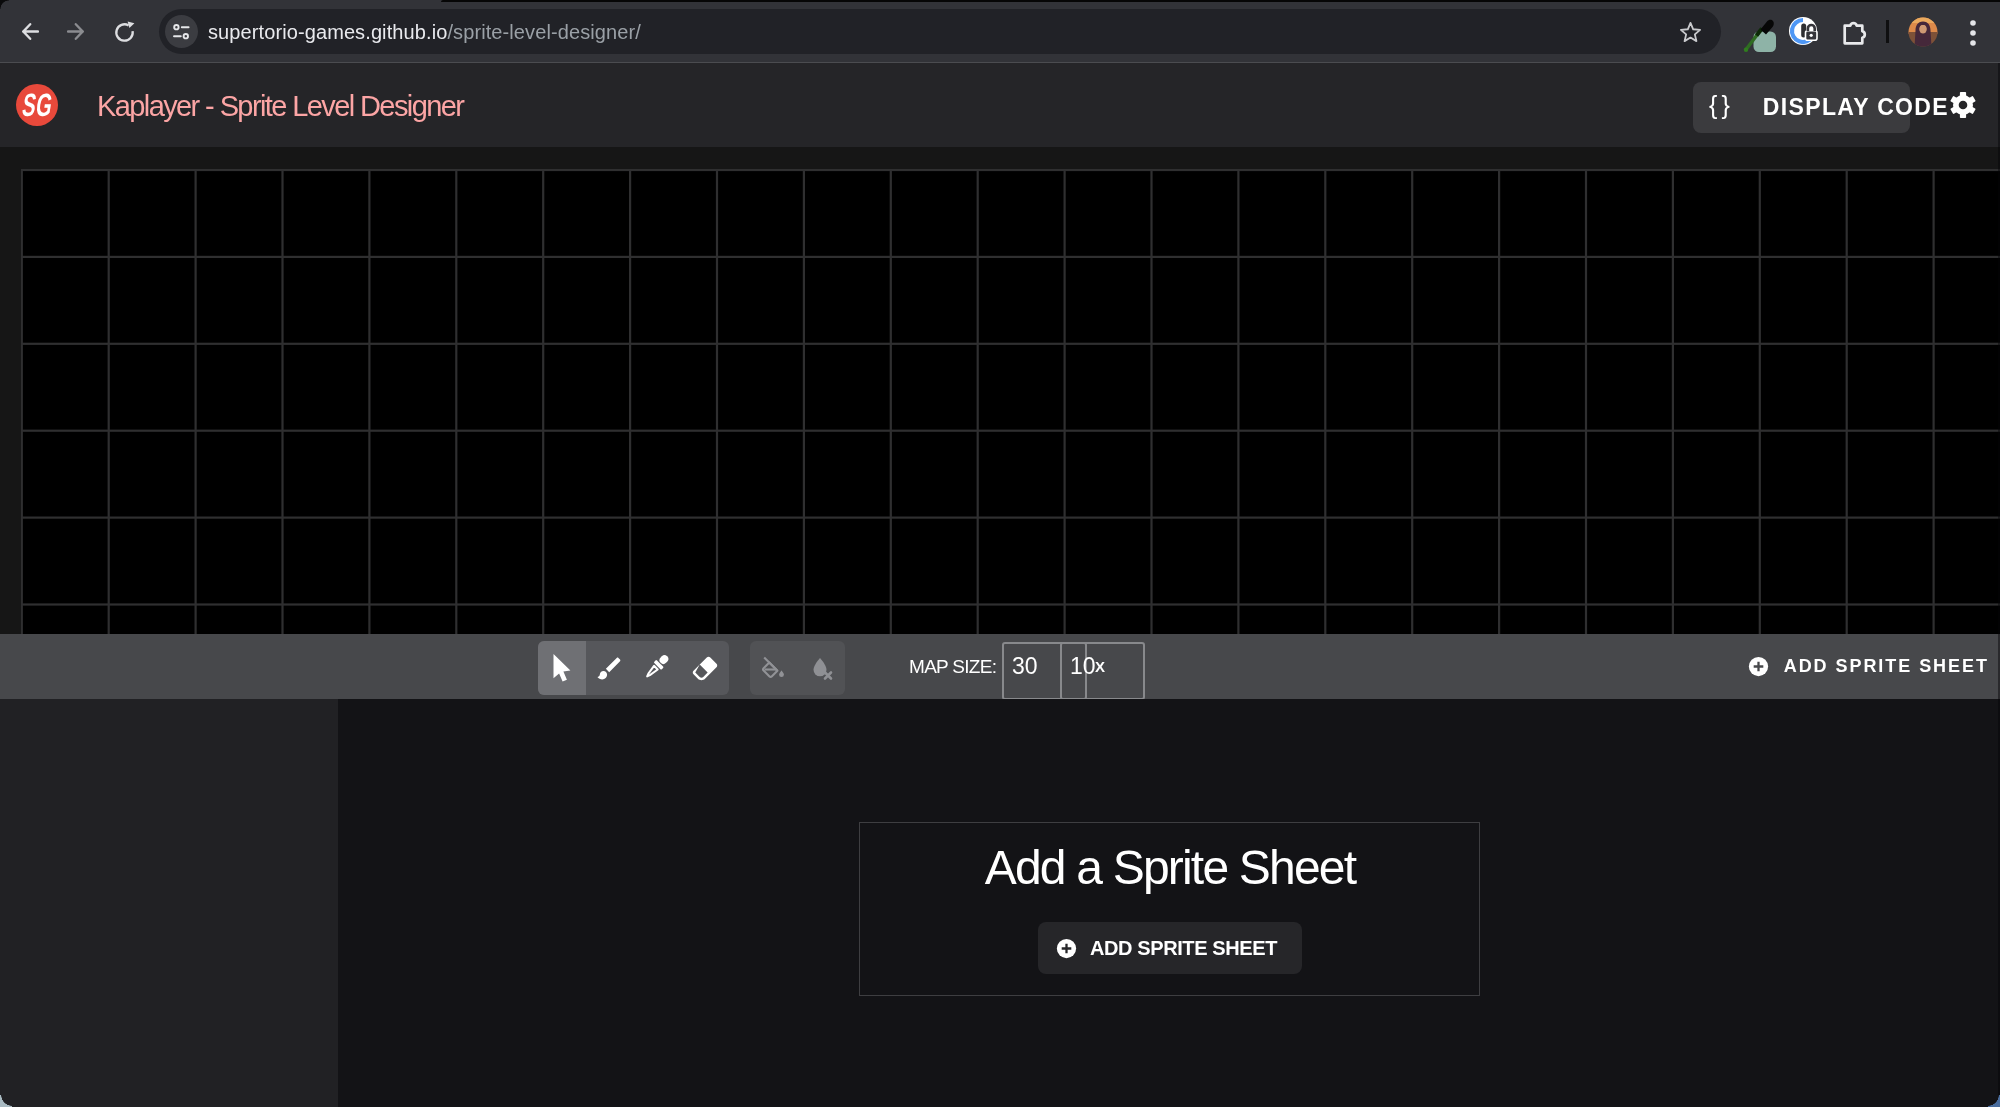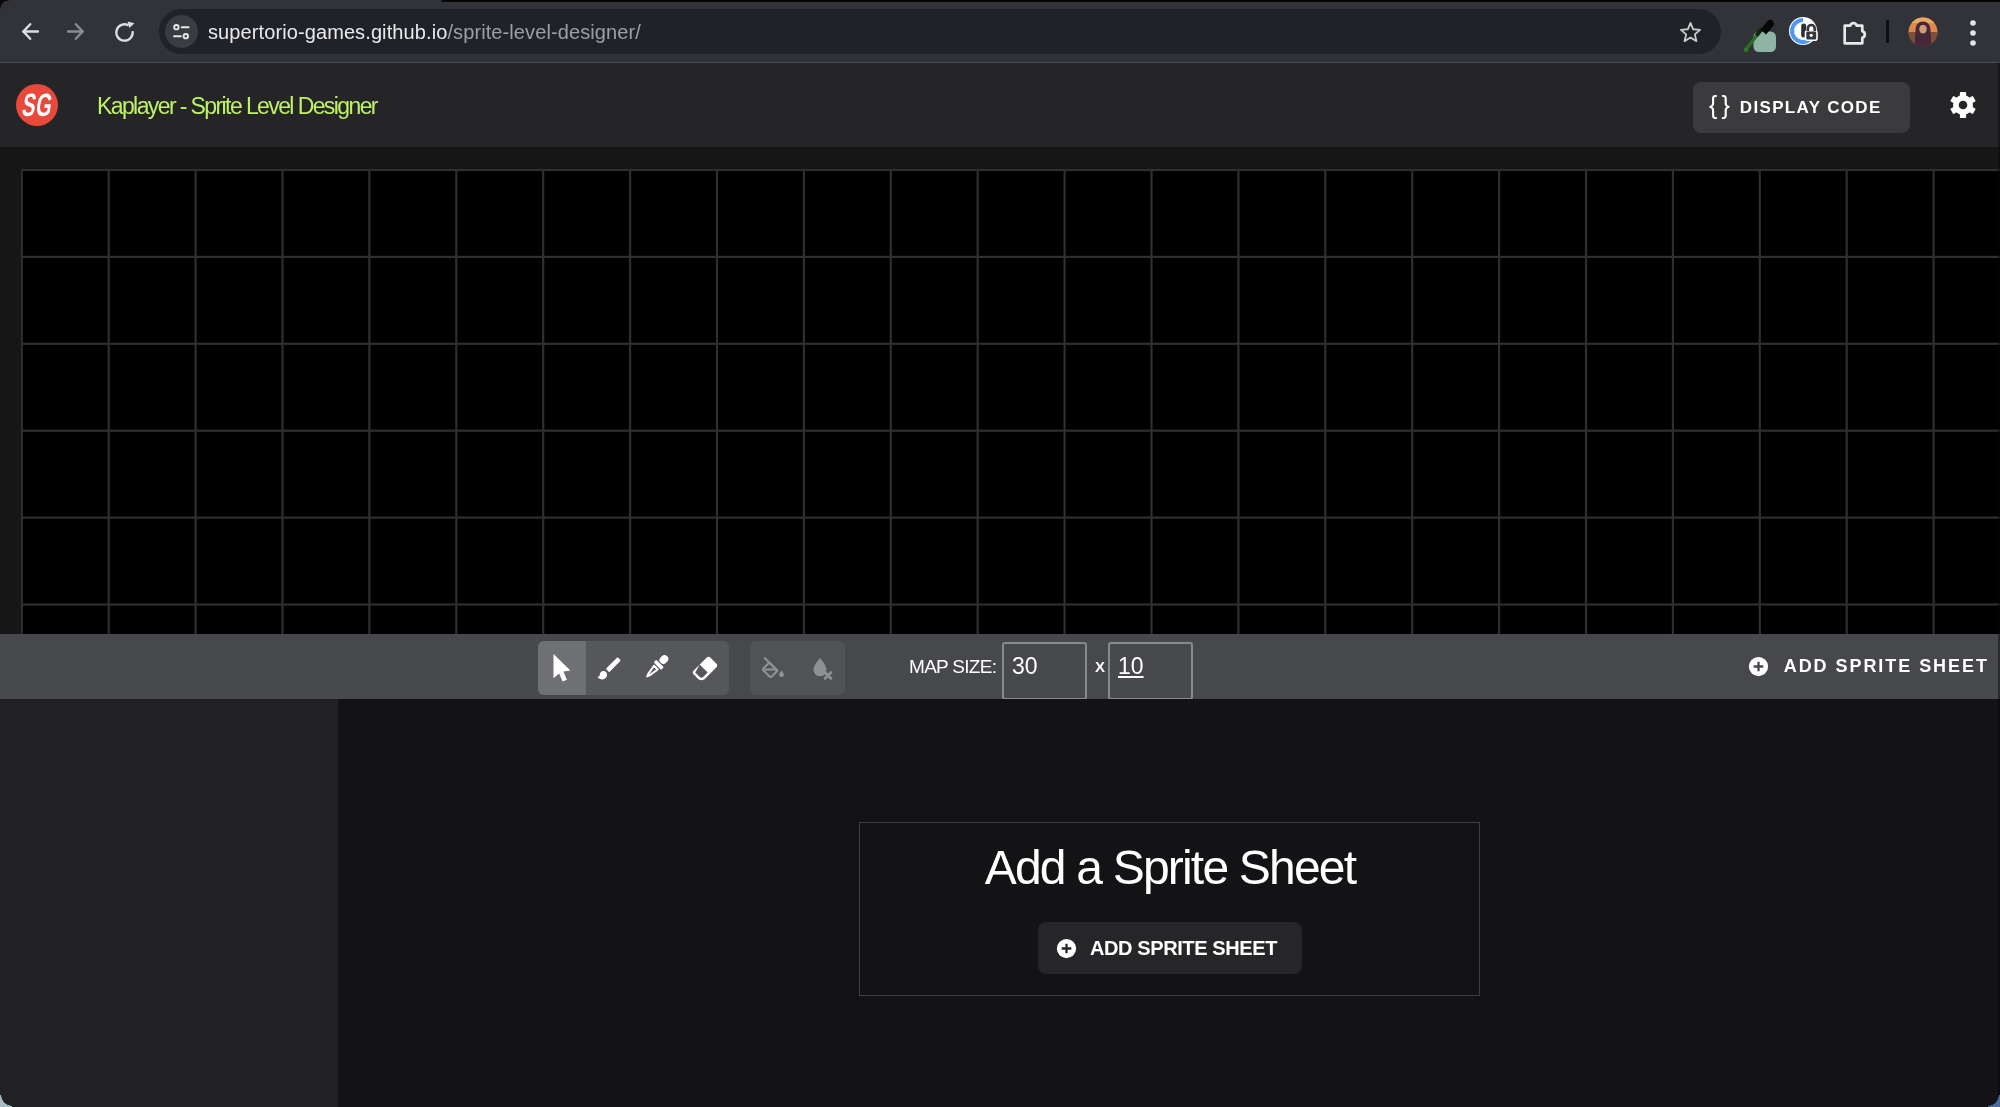--- a/index.html
+++ b/index.html
@@ -17,7 +17,7 @@
   
   #appheader{position:absolute;left:0;top:63px;width:2000px;height:84px;background:#252528;}
   #sglogo{position:absolute;left:16px;top:84px;width:42px;height:42px;}
-  #apptitle{position:absolute;left:97px;top:63px;height:107px;line-height:86px;font-size:23px;color:#bef264;letter-spacing:-1.6px;}
+  #apptitle{position:absolute;left:97px;top:63px;height:107px;line-height:86px;font-size:29px;color:#fca5a5;letter-spacing:-1.6px;}
   #dispbtn{position:absolute;left:1693px;top:82px;width:217px;height:51px;background:#3b3b3e;border-radius:8px;
     color:#fff;display:flex;align-items:center;}
   #dispbtn .braces{font-size:25px;margin-left:16px;letter-spacing:1px;position:relative;top:-2px;}

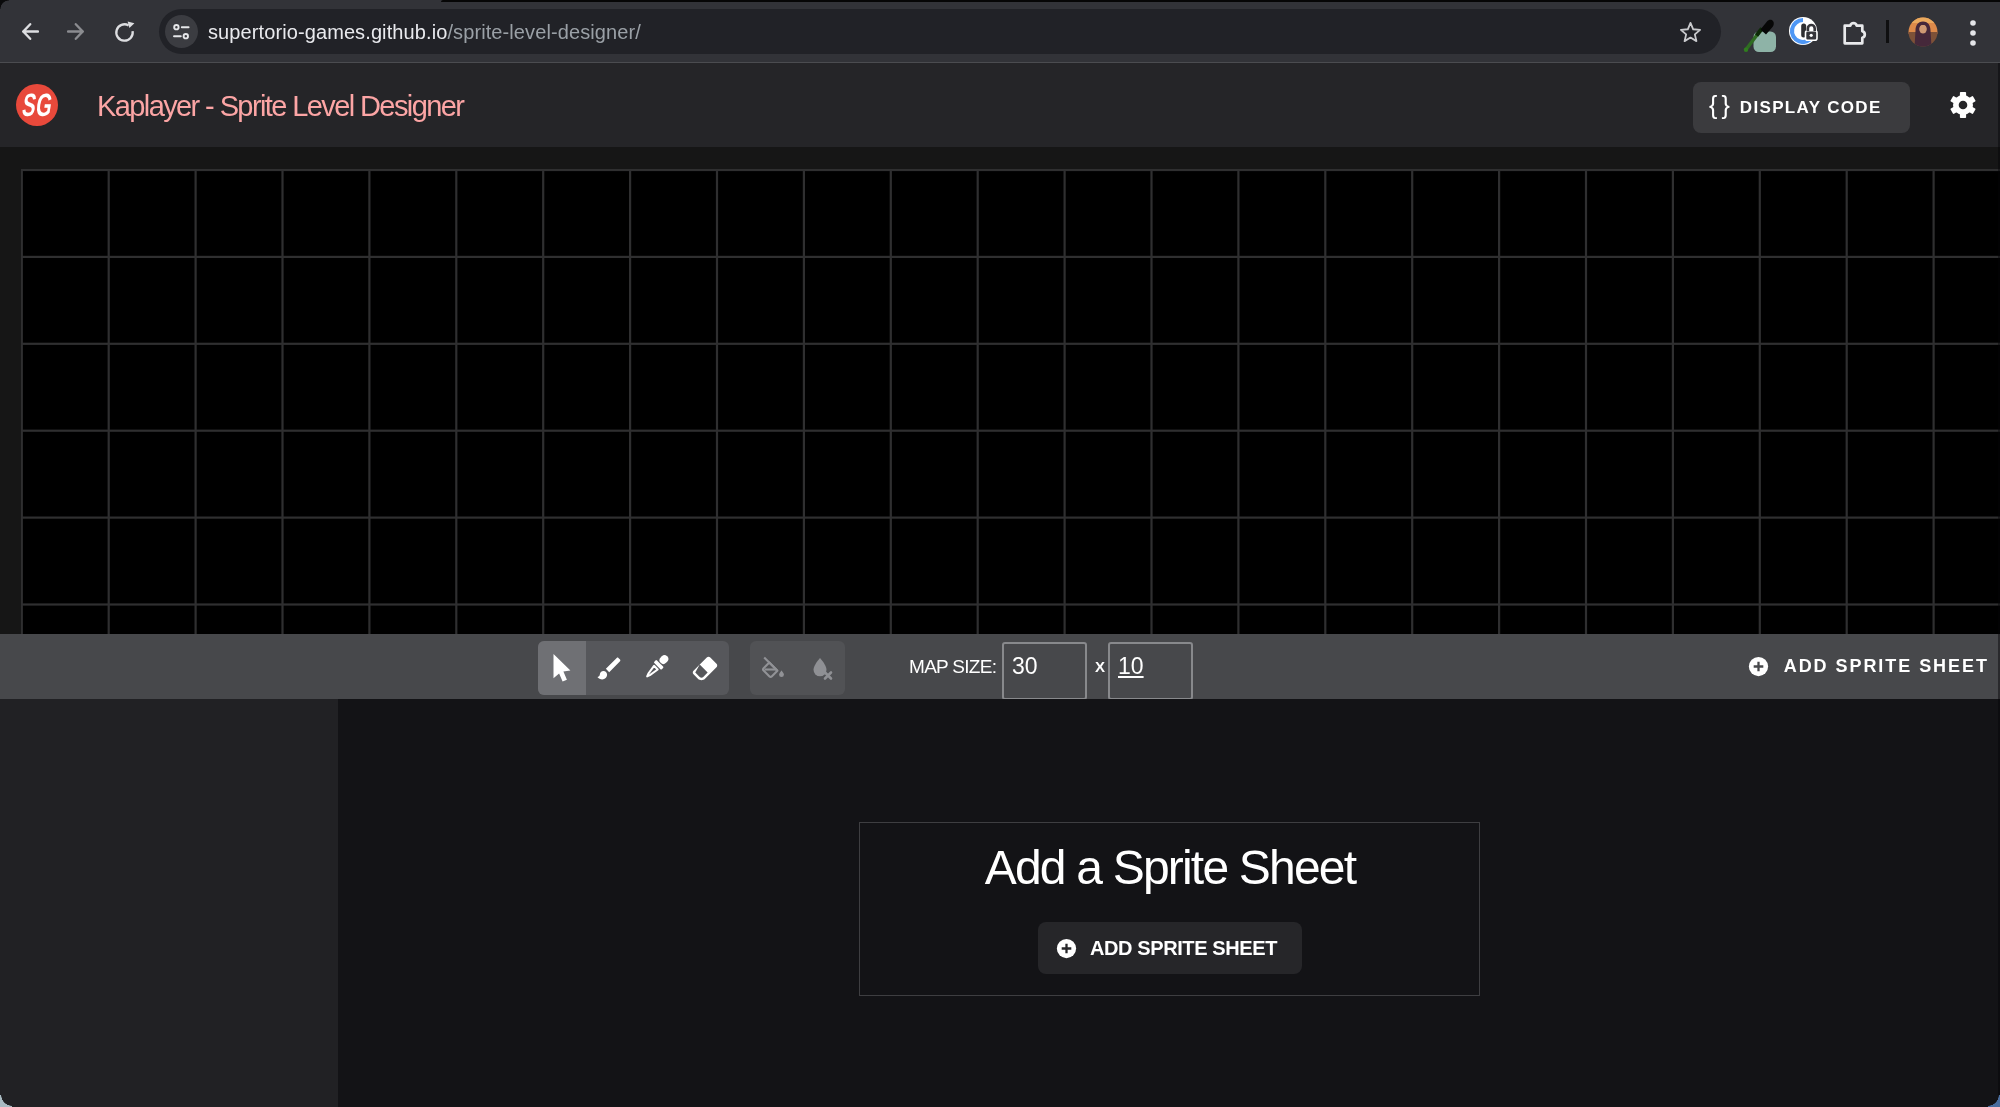--- a/index.html
+++ b/index.html
@@ -21,7 +21,7 @@
   #dispbtn{position:absolute;left:1693px;top:82px;width:217px;height:51px;background:#3b3b3e;border-radius:8px;
     color:#fff;display:flex;align-items:center;}
   #dispbtn .braces{font-size:25px;margin-left:16px;letter-spacing:1px;position:relative;top:-2px;}
-  #dispbtn .lbl{font-size:17px;letter-spacing:1.35px;margin-left:9px;font-weight:bold;white-space:nowrap;}
+  #dispbtn .lbl{font-size:23px;letter-spacing:1.35px;margin-left:32px;font-weight:bold;white-space:nowrap;}
   
   #canvasarea{position:absolute;left:0;top:147px;width:2000px;height:487px;background:#161616;}
   #grid{position:absolute;left:21px;top:169px;width:1979px;height:465px;}

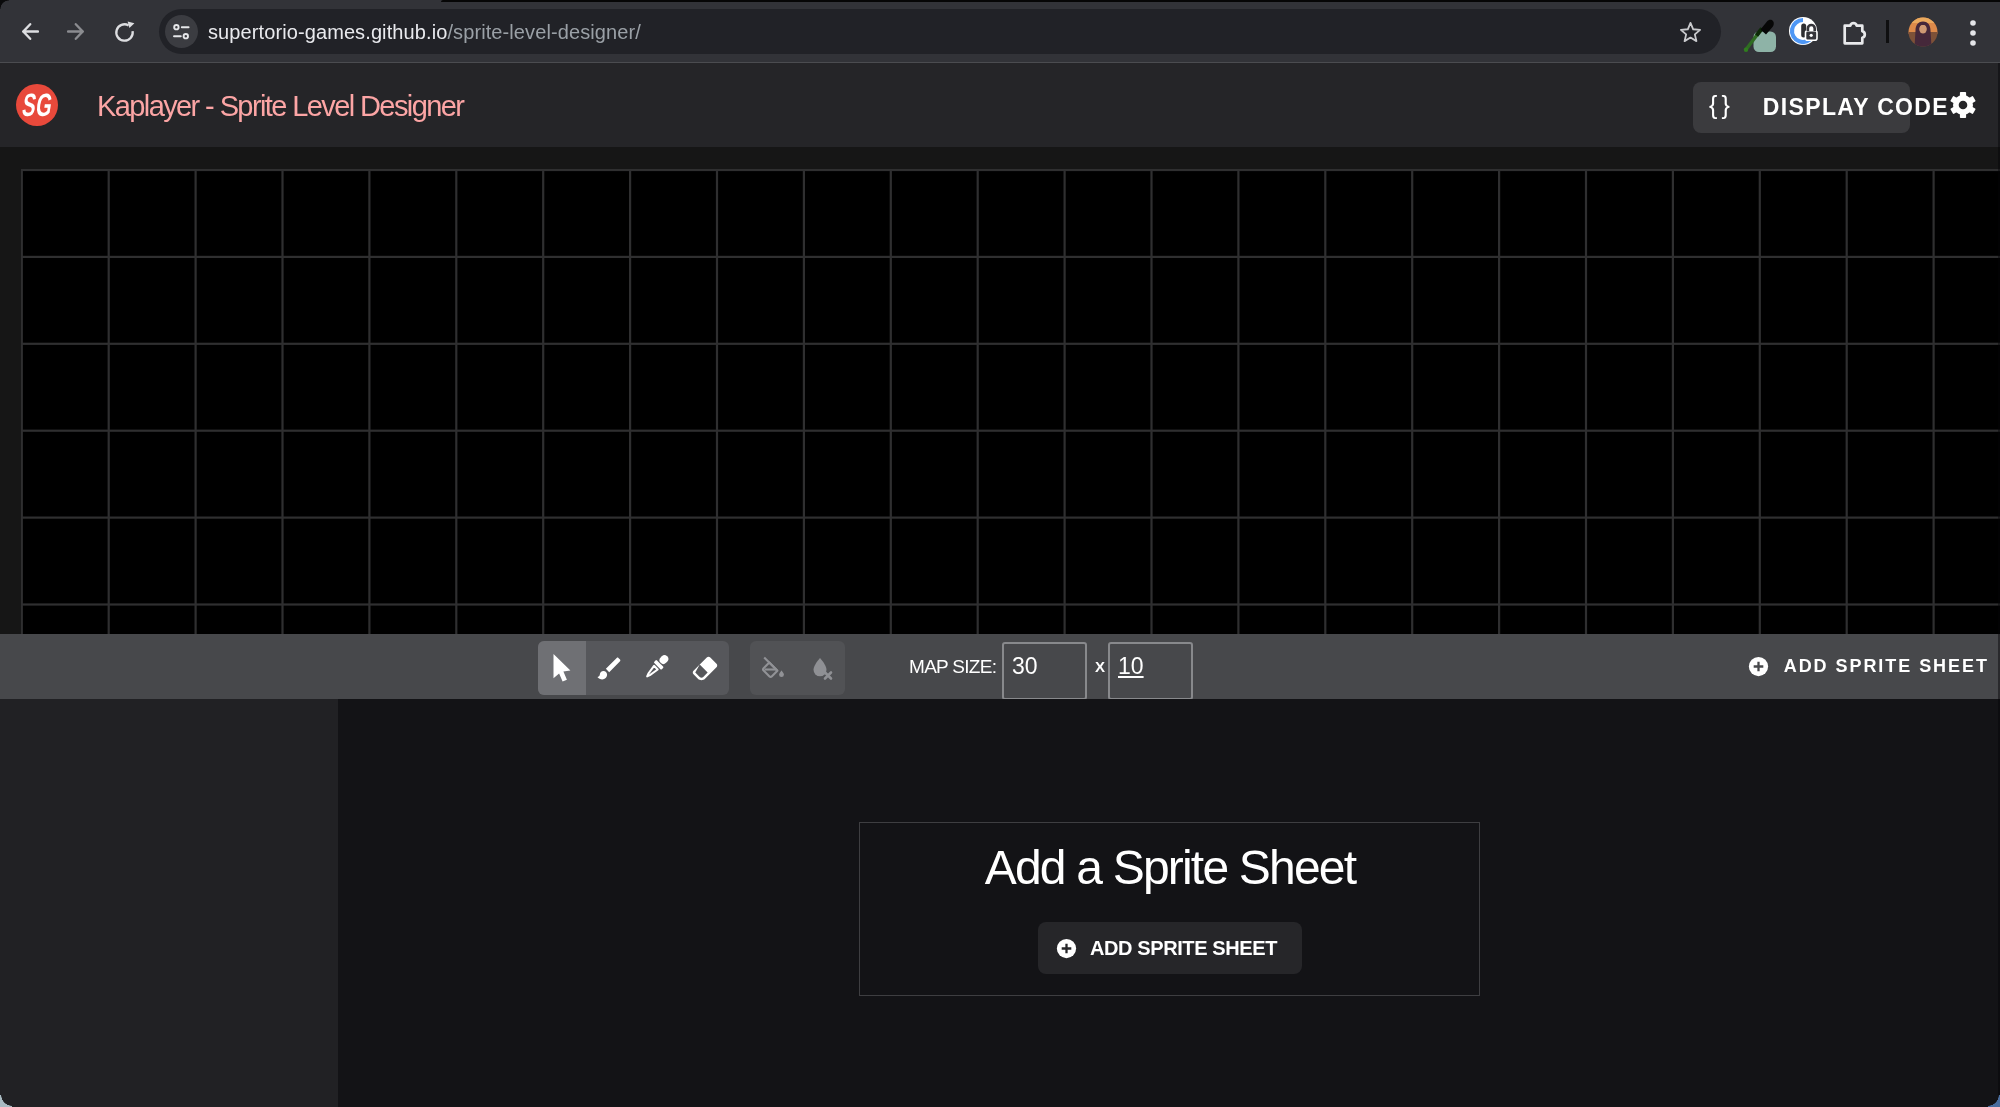--- a/index.html
+++ b/index.html
@@ -36,7 +36,7 @@
   .mapinput{position:absolute;top:642px;width:85px;height:58px;border:2px solid #88898c;border-radius:3px;box-sizing:border-box;
     color:#fff;font-size:23px;line-height:45px;padding-left:8px;}
   #inp1{left:1002px;}
-  #inp2{left:1108px;text-decoration:underline;}
+  #inp2{left:1060px;}
   #xsep{position:absolute;left:1092px;top:634px;width:16px;height:65px;line-height:66px;font-size:15px;font-weight:bold;color:#fff;text-align:center;}
   #addsheet-top{position:absolute;left:1747.7px;top:634px;height:65px;display:flex;align-items:center;color:#fff;}
   #addsheet-top .lbl{font-size:18px;letter-spacing:1.95px;margin-left:15px;font-weight:bold;white-space:nowrap;}

